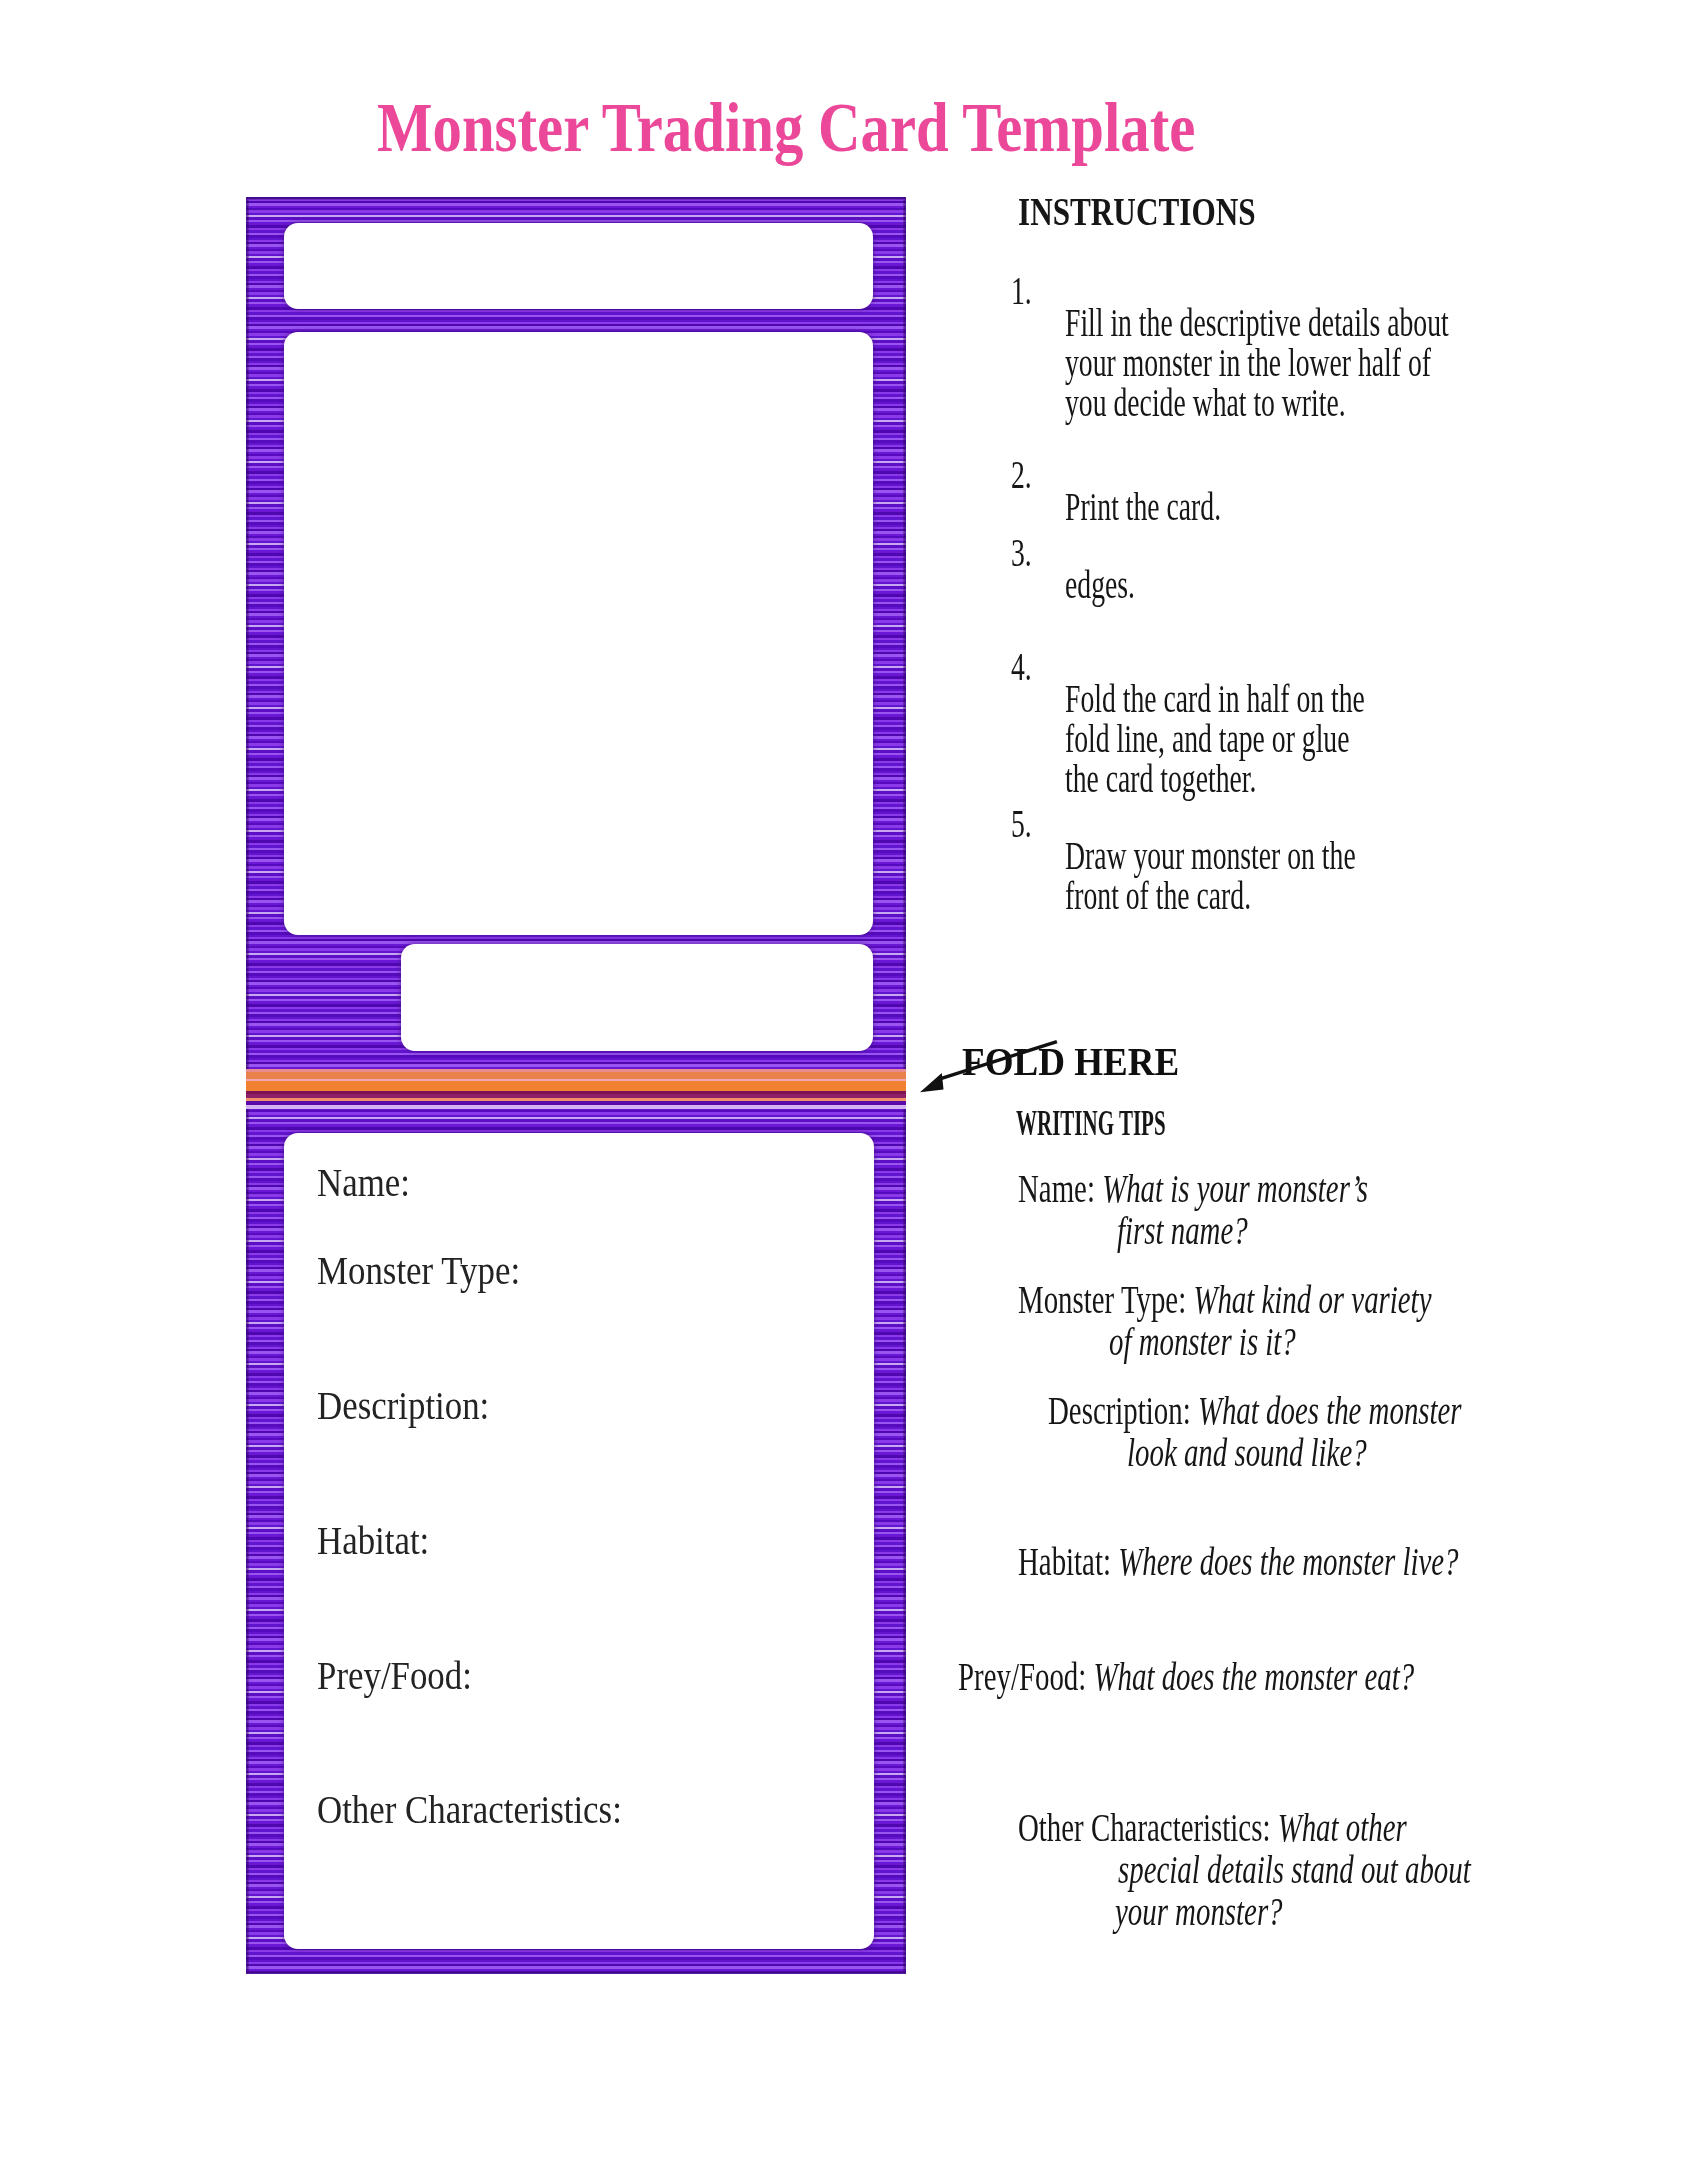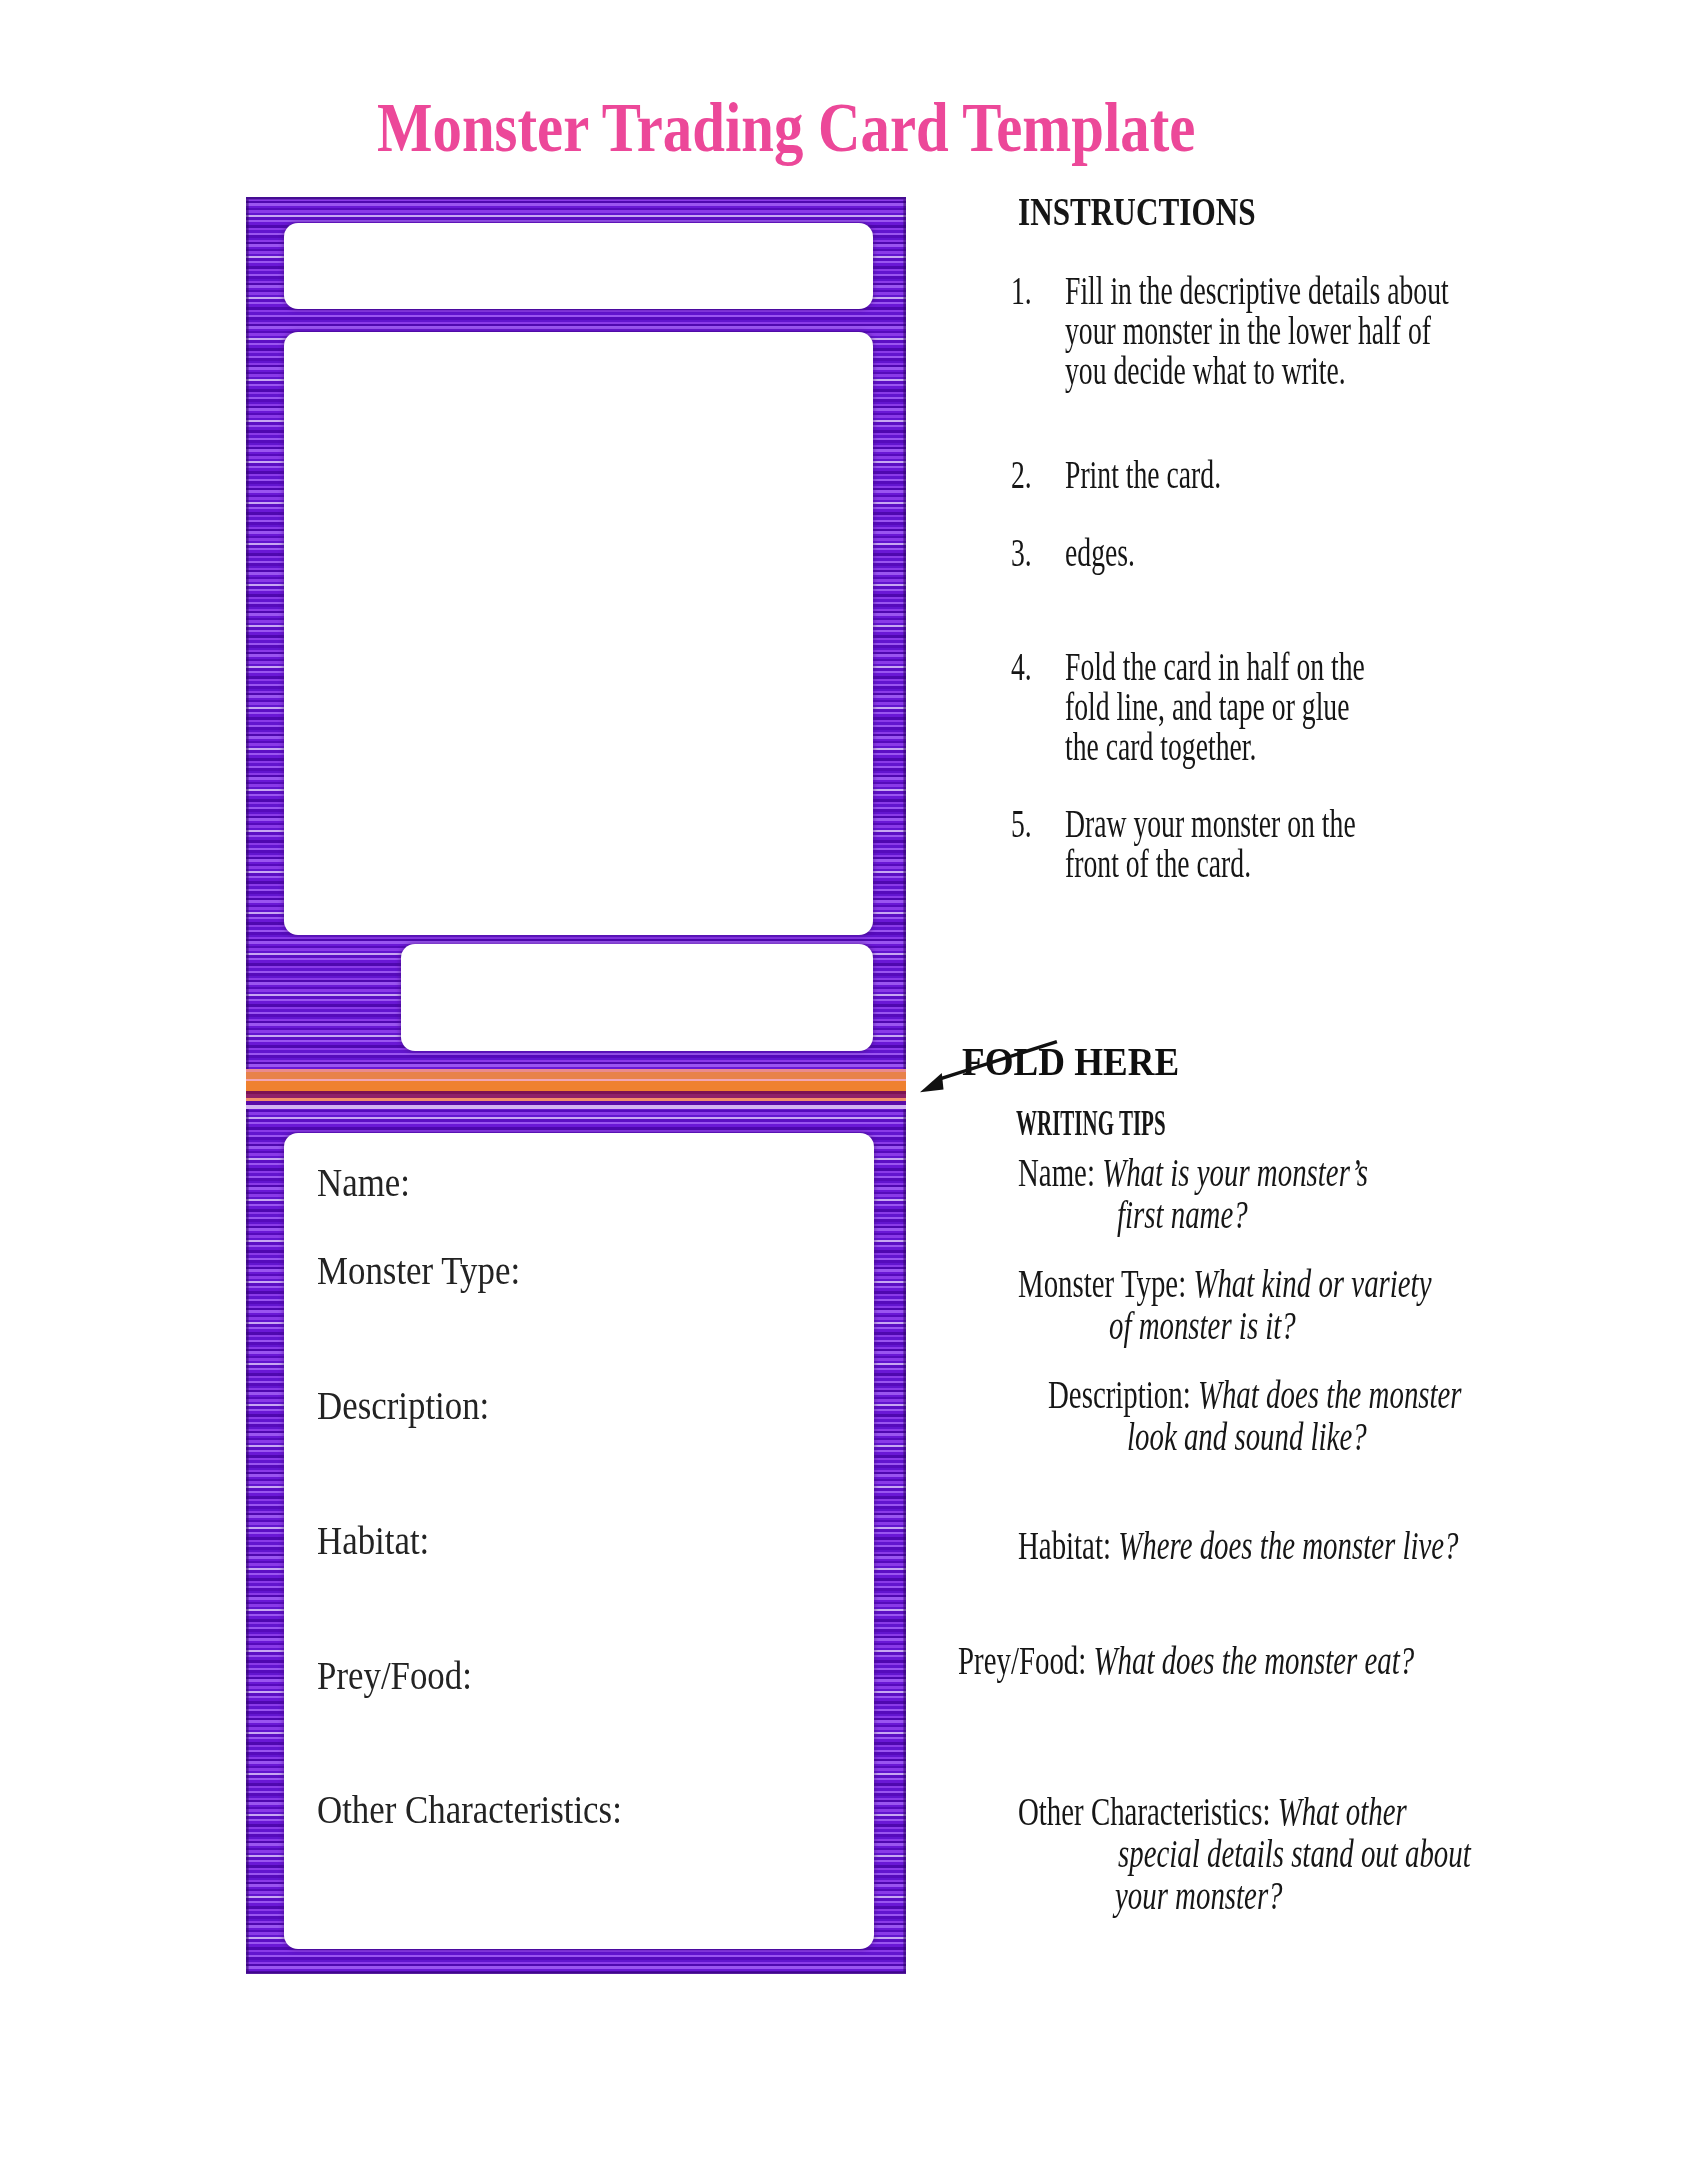--- a/index.html
+++ b/index.html
@@ -86,7 +86,7 @@
     position:absolute; left:1011px; width:611px;
   }
   .ins .num { position:absolute; left:0; top:0; height:40px; line-height:40px; font-size:39px; }
-  .ins .lines { margin-left:54px; }
+  .ins .lines { margin-left:54px;margin-top:32px; }
   .ln { display:block; height:40px; line-height:40px; font-size:39px; }
 
   .fold-here {

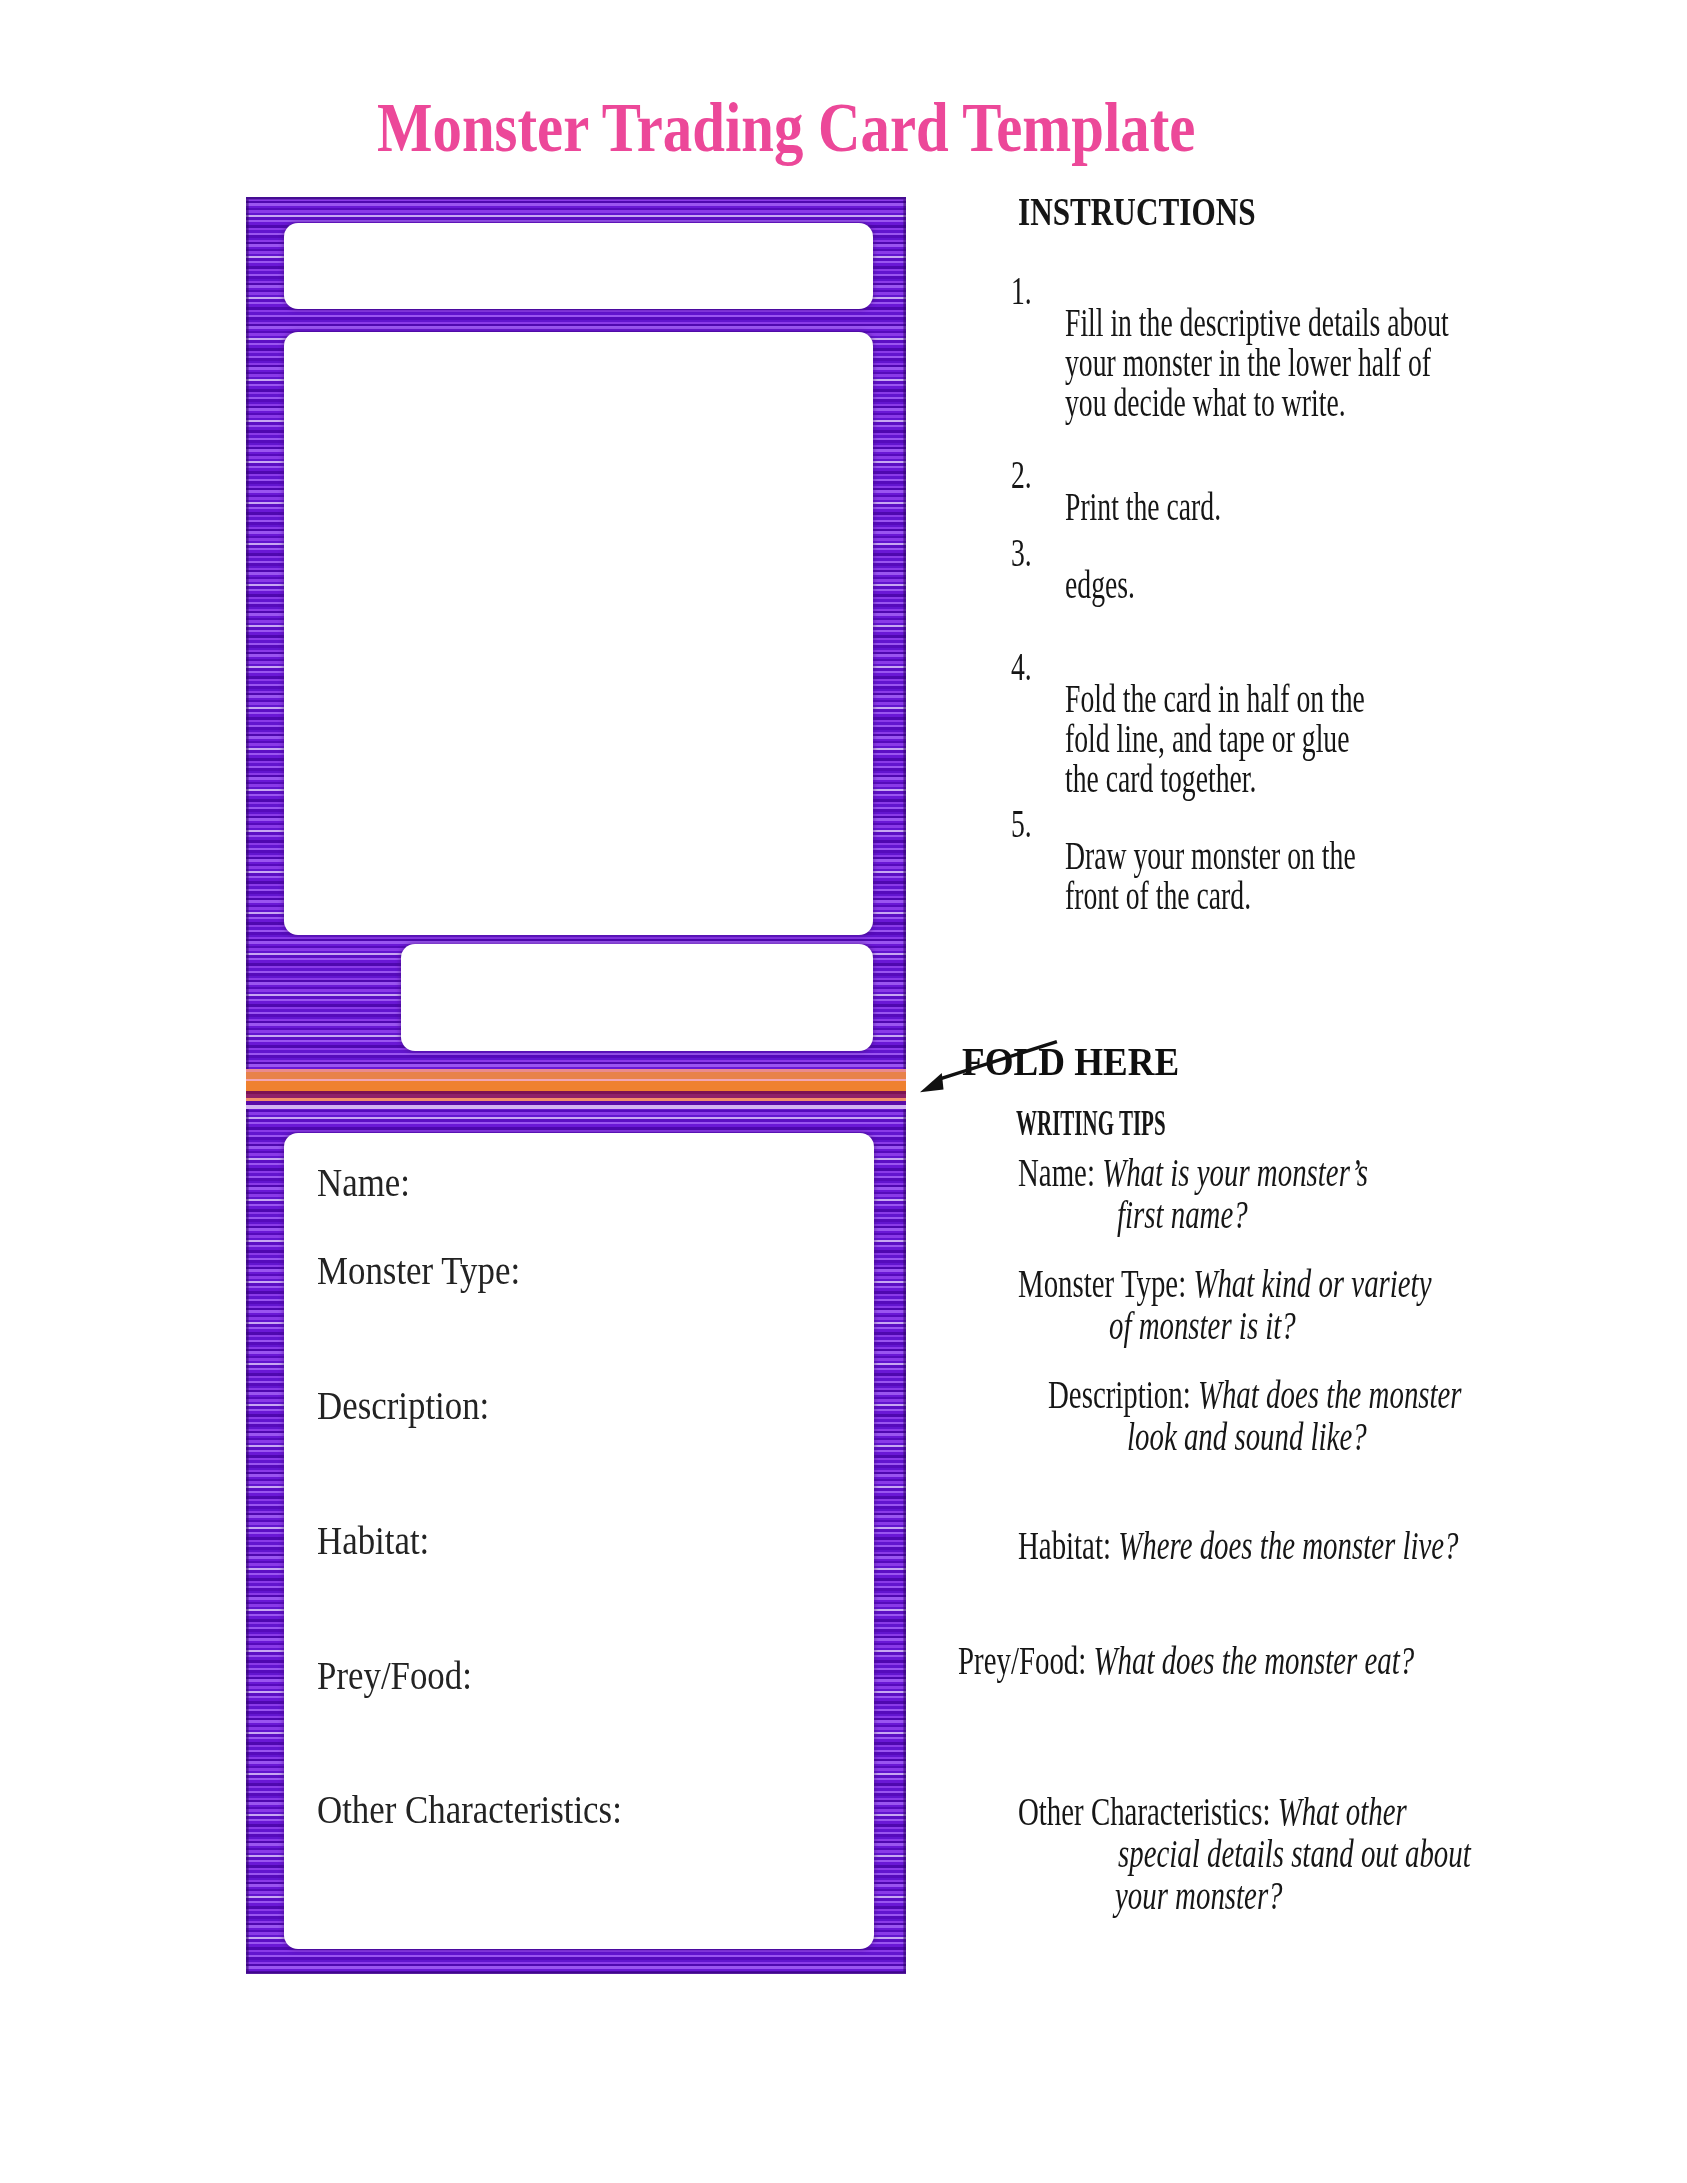--- a/index.html
+++ b/index.html
@@ -99,7 +99,7 @@
     position:absolute; left:1016px; top:1105px;
     font-size:35px; line-height:38px; font-weight:700;
   }
-  .tip { position:absolute; }
+  .tip { position:absolute;margin-top:16px; }
   .tip .ln { height:42px; line-height:42px; font-size:39px; }
   .tip i { font-style:italic; }
 </style>

